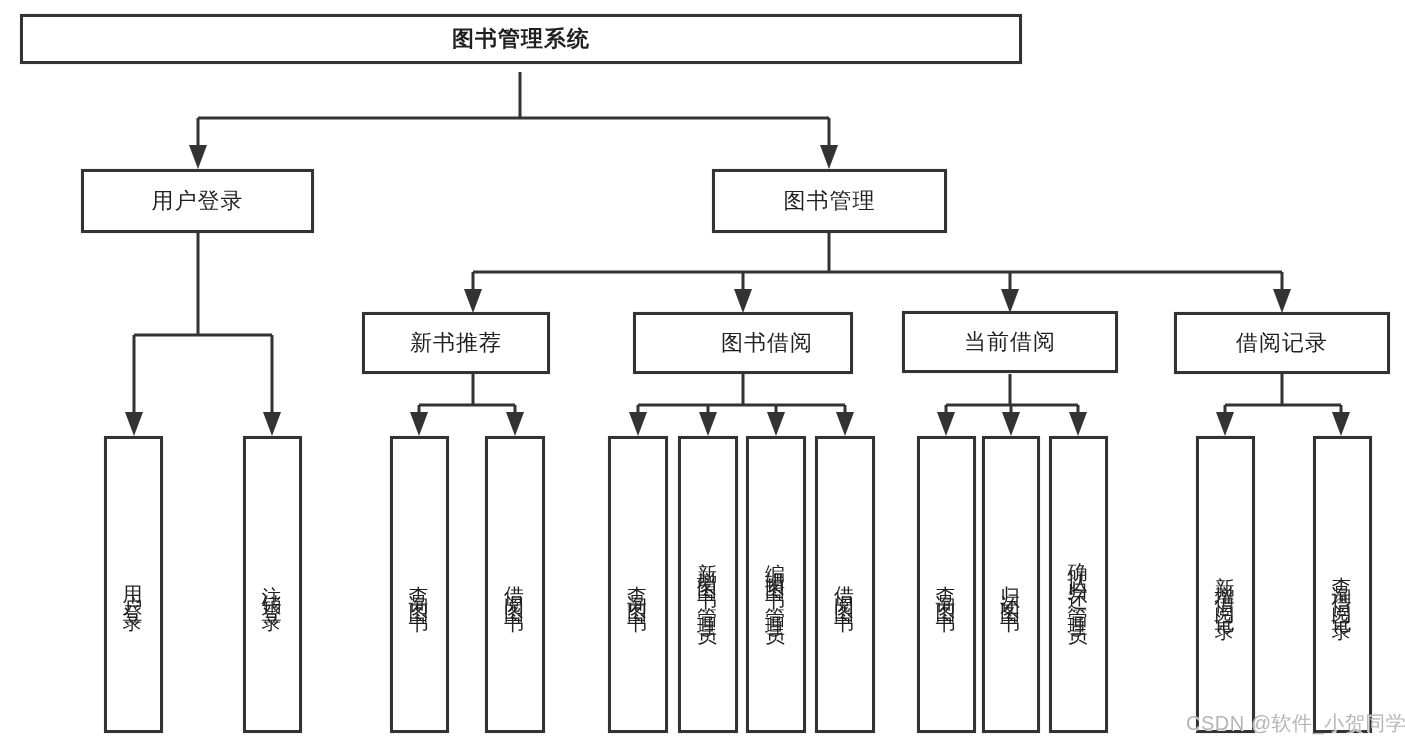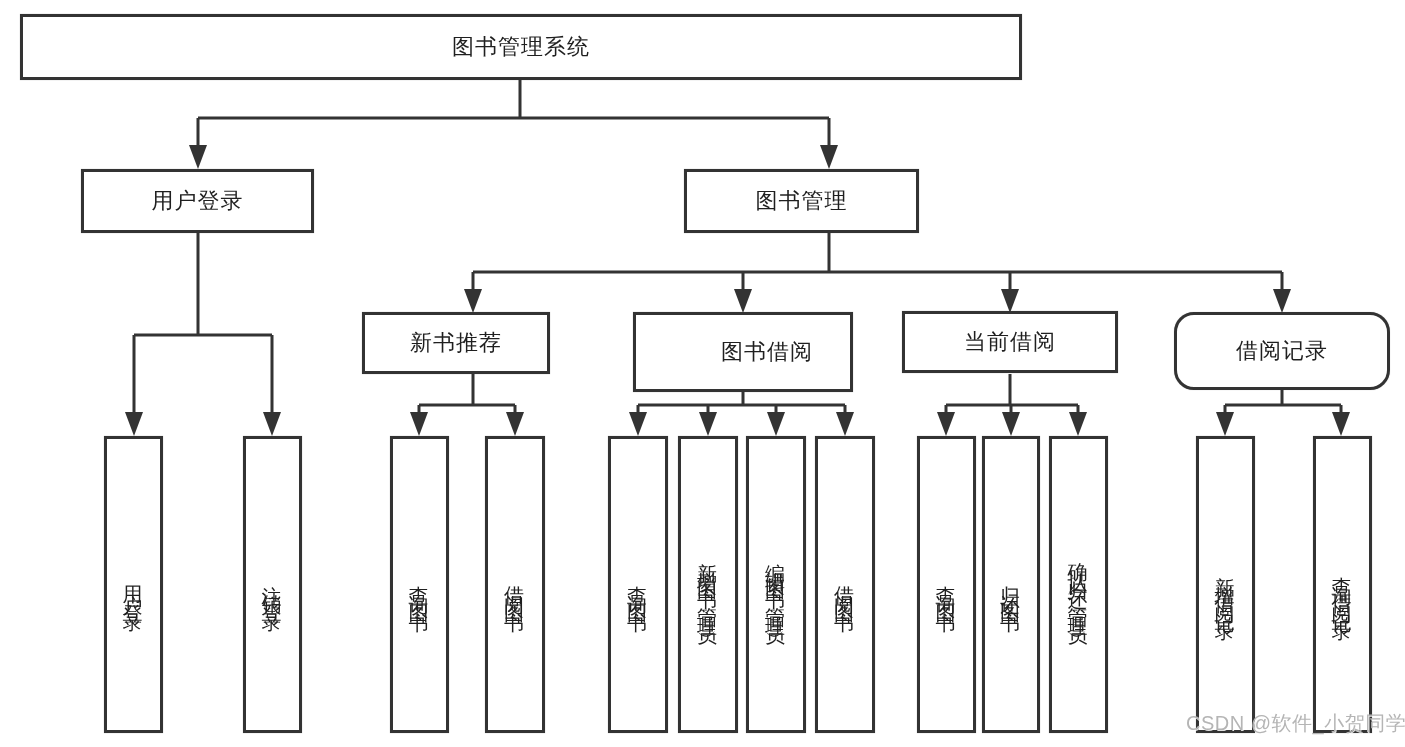--- a/index.html
+++ b/index.html
@@ -89,7 +89,7 @@
     </g>
   </svg>
 
-  <div class="node root-node" style="left:20px; top:14px; width:1002px; height:66px;">图书管理系统</div>
+  <div class="node root-node" style="left:20px; top:14px; width:1002px; height:50px;font-weight:bold;">图书管理系统</div>
 
   <div class="node h-node" style="left:81px; top:169px; width:233px; height:64px;">用户登录</div>
   <div class="node h-node" style="left:684px; top:169px; width:235px; height:64px;">图书管理</div>

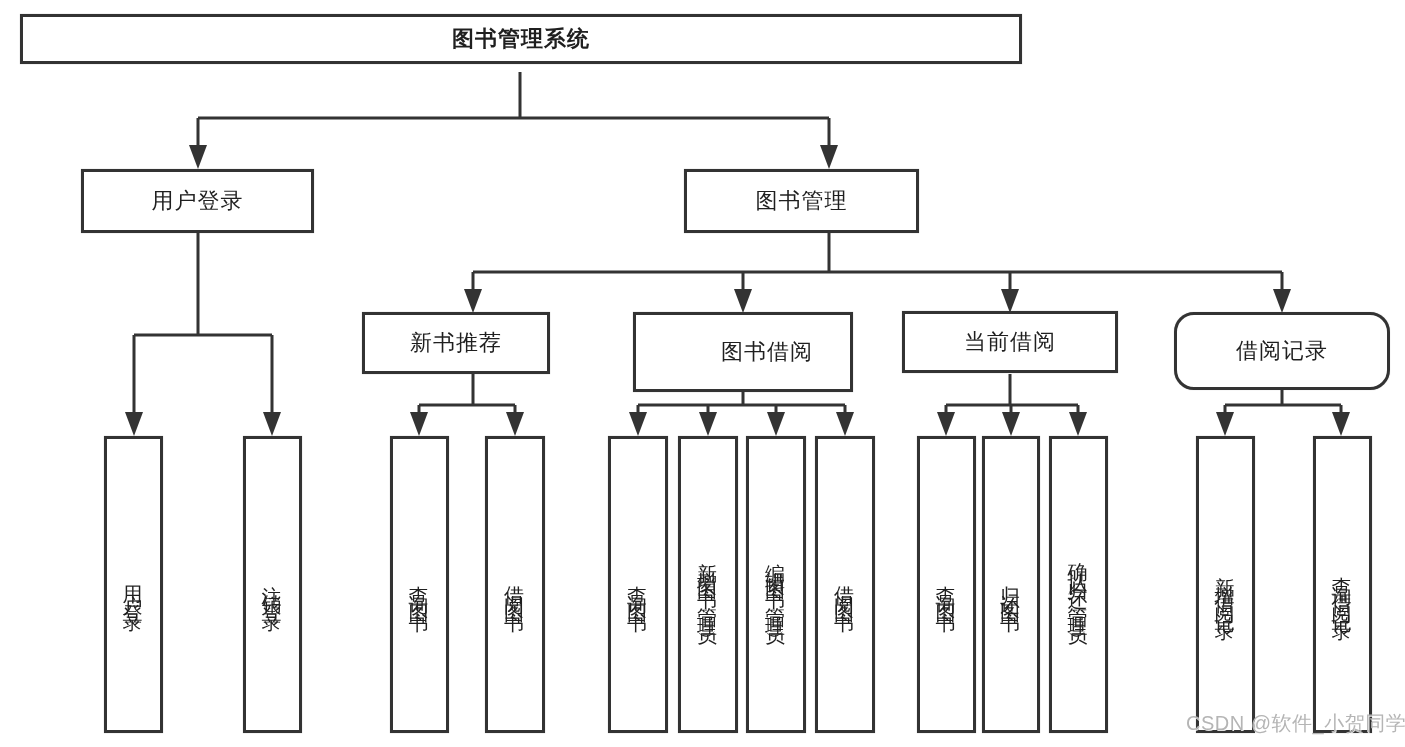--- a/index.html
+++ b/index.html
@@ -92,7 +92,7 @@
   <div class="node root-node" style="left:20px; top:14px; width:1002px; height:50px;font-weight:bold;">图书管理系统</div>
 
   <div class="node h-node" style="left:81px; top:169px; width:233px; height:64px;">用户登录</div>
-  <div class="node h-node" style="left:684px; top:169px; width:235px; height:64px;">图书管理</div>
+  <div class="node h-node" style="left:712px; top:169px; width:235px; height:64px;">图书管理</div>
 
   <div class="node h-node" style="left:362px; top:312px; width:188px; height:62px;">新书推荐</div>
   <div class="node h-node" style="left:633px; top:312px; width:220px; height:80px;padding-left:48px;">图书借阅</div>

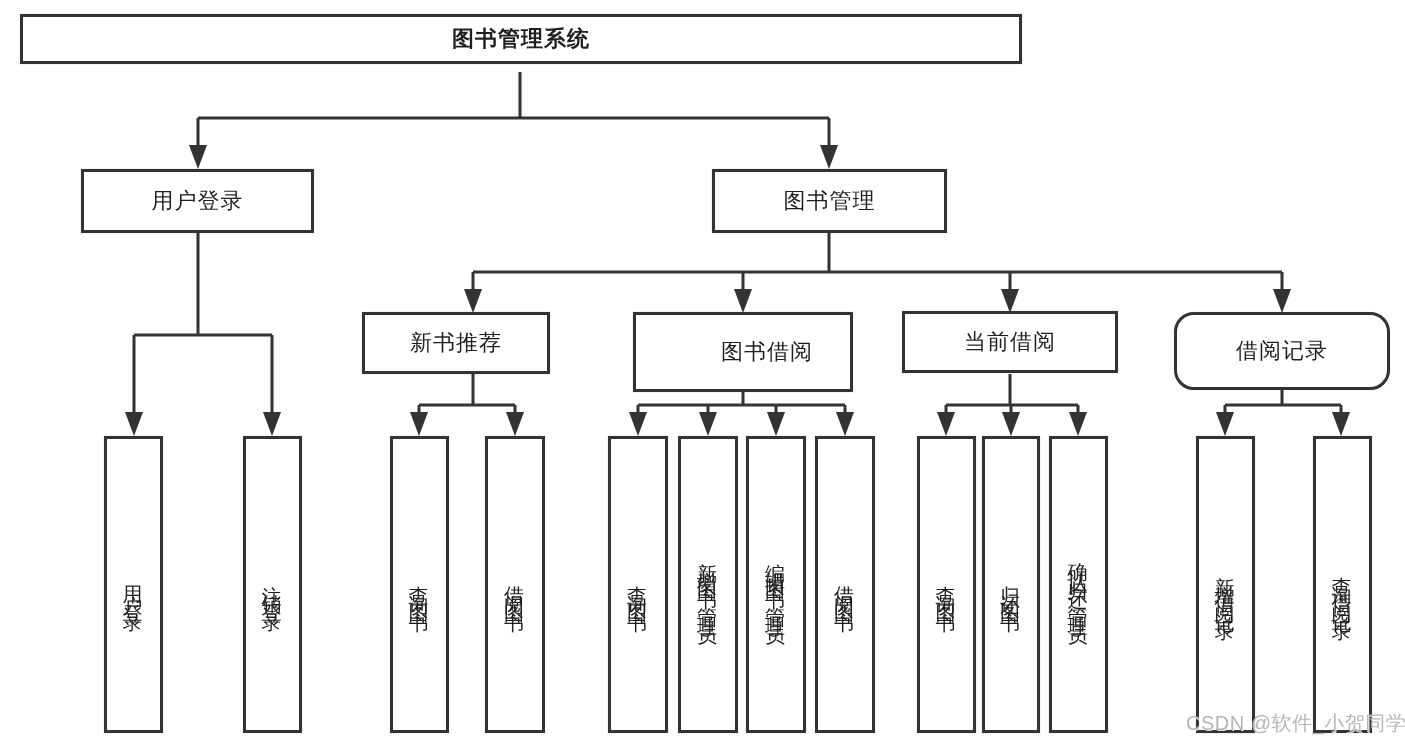--- a/index.html
+++ b/index.html
@@ -95,7 +95,7 @@
   <div class="node h-node" style="left:712px; top:169px; width:235px; height:64px;">图书管理</div>
 
   <div class="node h-node" style="left:362px; top:312px; width:188px; height:62px;">新书推荐</div>
-  <div class="node h-node" style="left:633px; top:312px; width:220px; height:80px;padding-left:48px;">图书借阅</div>
+  <div class="node h-node" style="left:633px; top:312px; width:220px; height:62px;padding-left:48px;">图书借阅</div>
   <div class="node h-node" style="left:902px; top:311px; width:216px; height:62px;">当前借阅</div>
   <div class="node h-node" style="left:1174px; top:312px; width:216px; height:78px;border-radius:20px;">借阅记录</div>
 

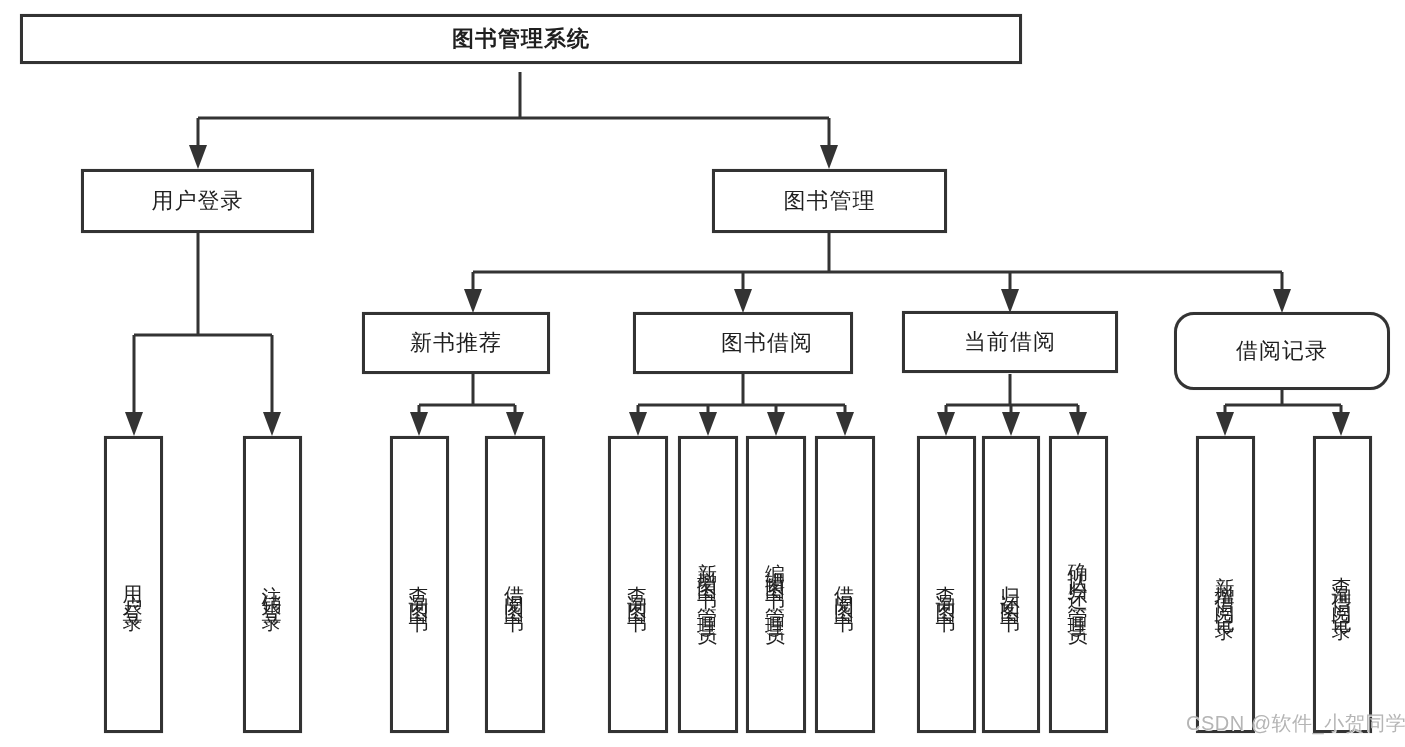--- a/index.html
+++ b/index.html
@@ -97,7 +97,7 @@
   <div class="node h-node" style="left:362px; top:312px; width:188px; height:62px;">新书推荐</div>
   <div class="node h-node" style="left:633px; top:312px; width:220px; height:62px;padding-left:48px;">图书借阅</div>
   <div class="node h-node" style="left:902px; top:311px; width:216px; height:62px;">当前借阅</div>
-  <div class="node h-node" style="left:1174px; top:312px; width:216px; height:78px;border-radius:20px;">借阅记录</div>
+  <div class="node h-node" style="left:1174px; top:312px; width:216px; height:62px;">借阅记录</div>
 
   <div class="node v-node" style="left:104px; top:436px; width:59px; height:297px;">用户登录</div>
   <div class="node v-node" style="left:243px; top:436px; width:59px; height:297px;">注销登录</div>

